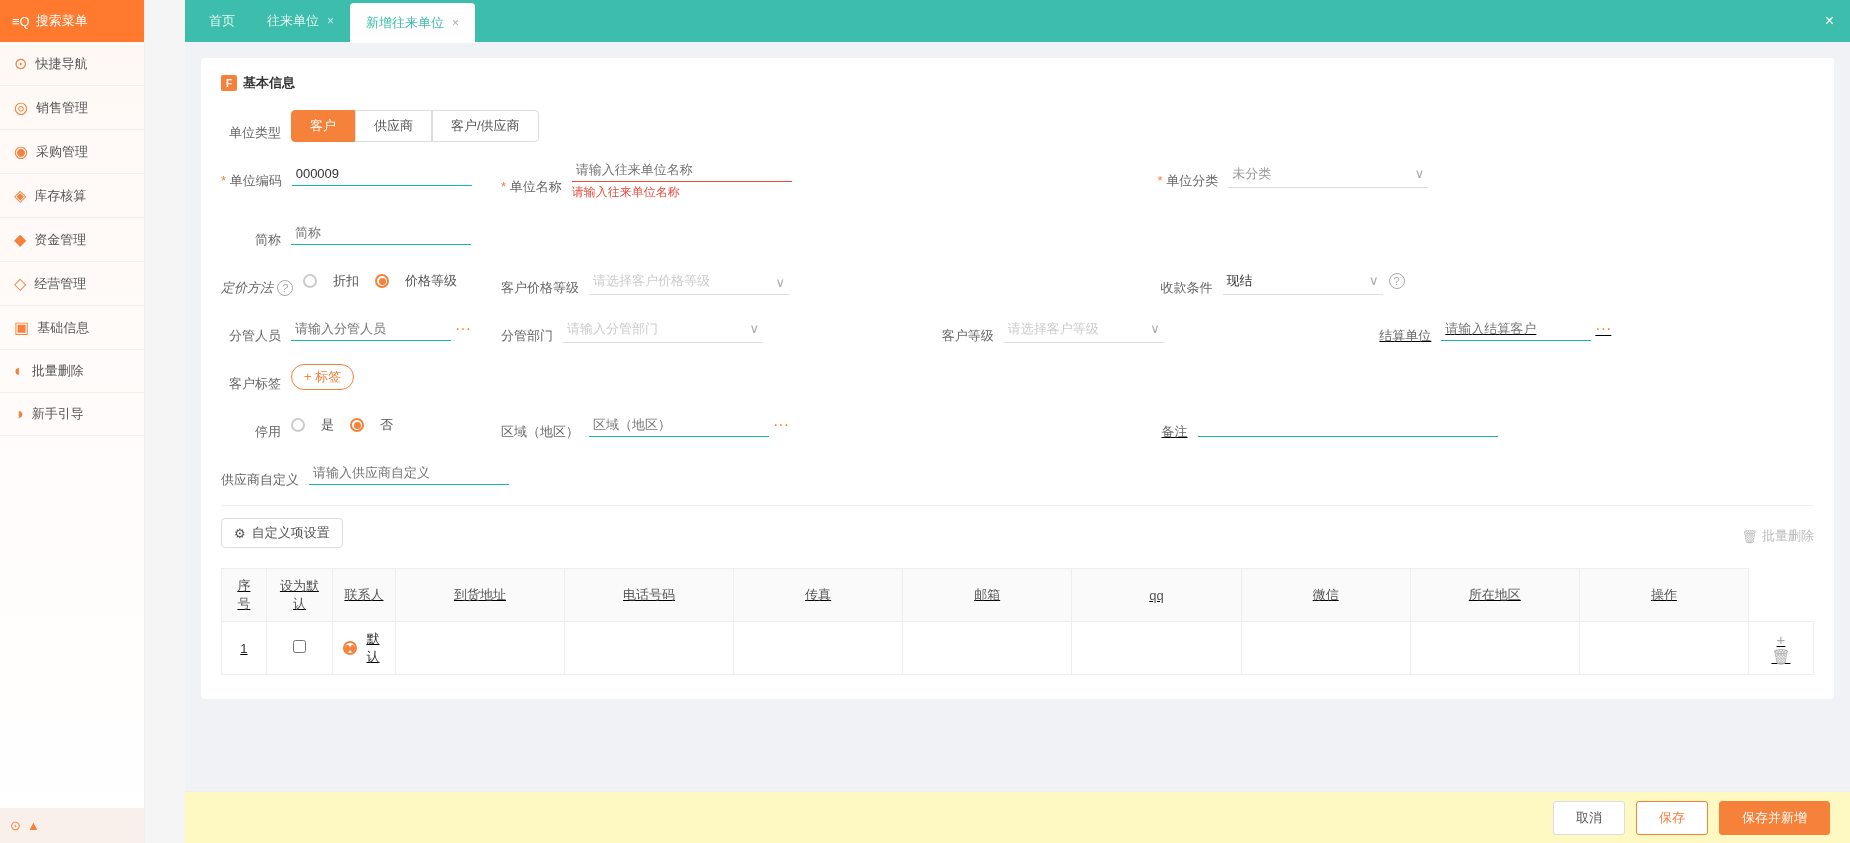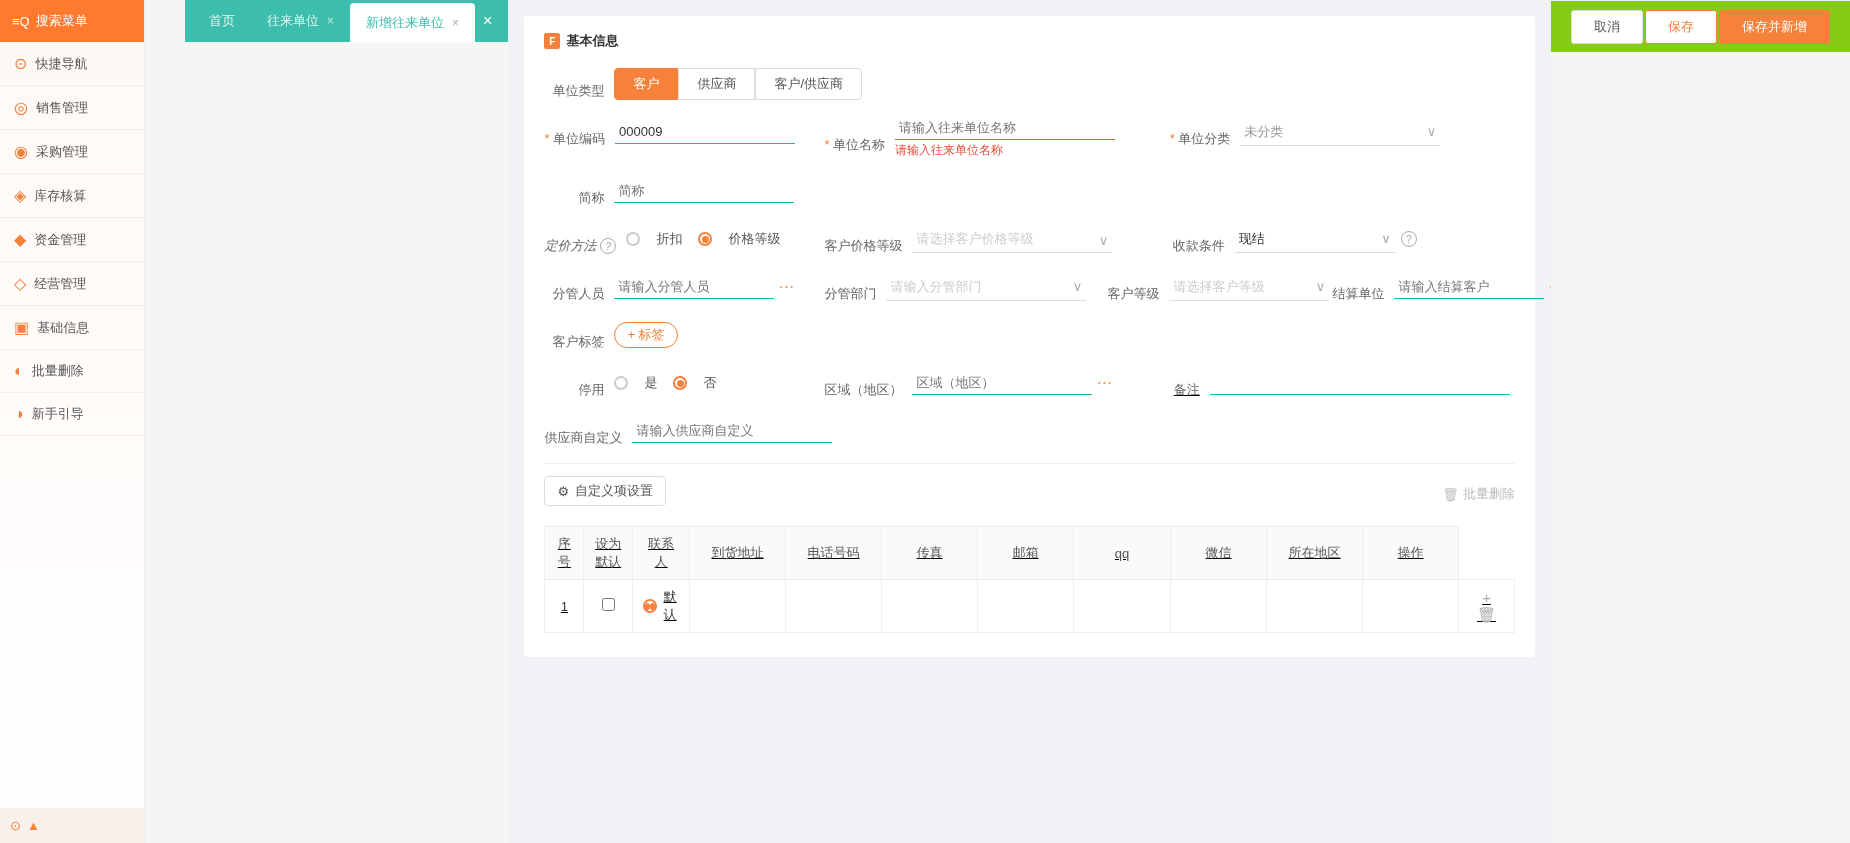--- a/index.html
+++ b/index.html
@@ -49,7 +49,7 @@
     .main {
       flex: 1;
       display: flex;
-      flex-direction: row;
+      flex-direction: column;
       overflow: hidden;
       padding-left: 40px;
     }

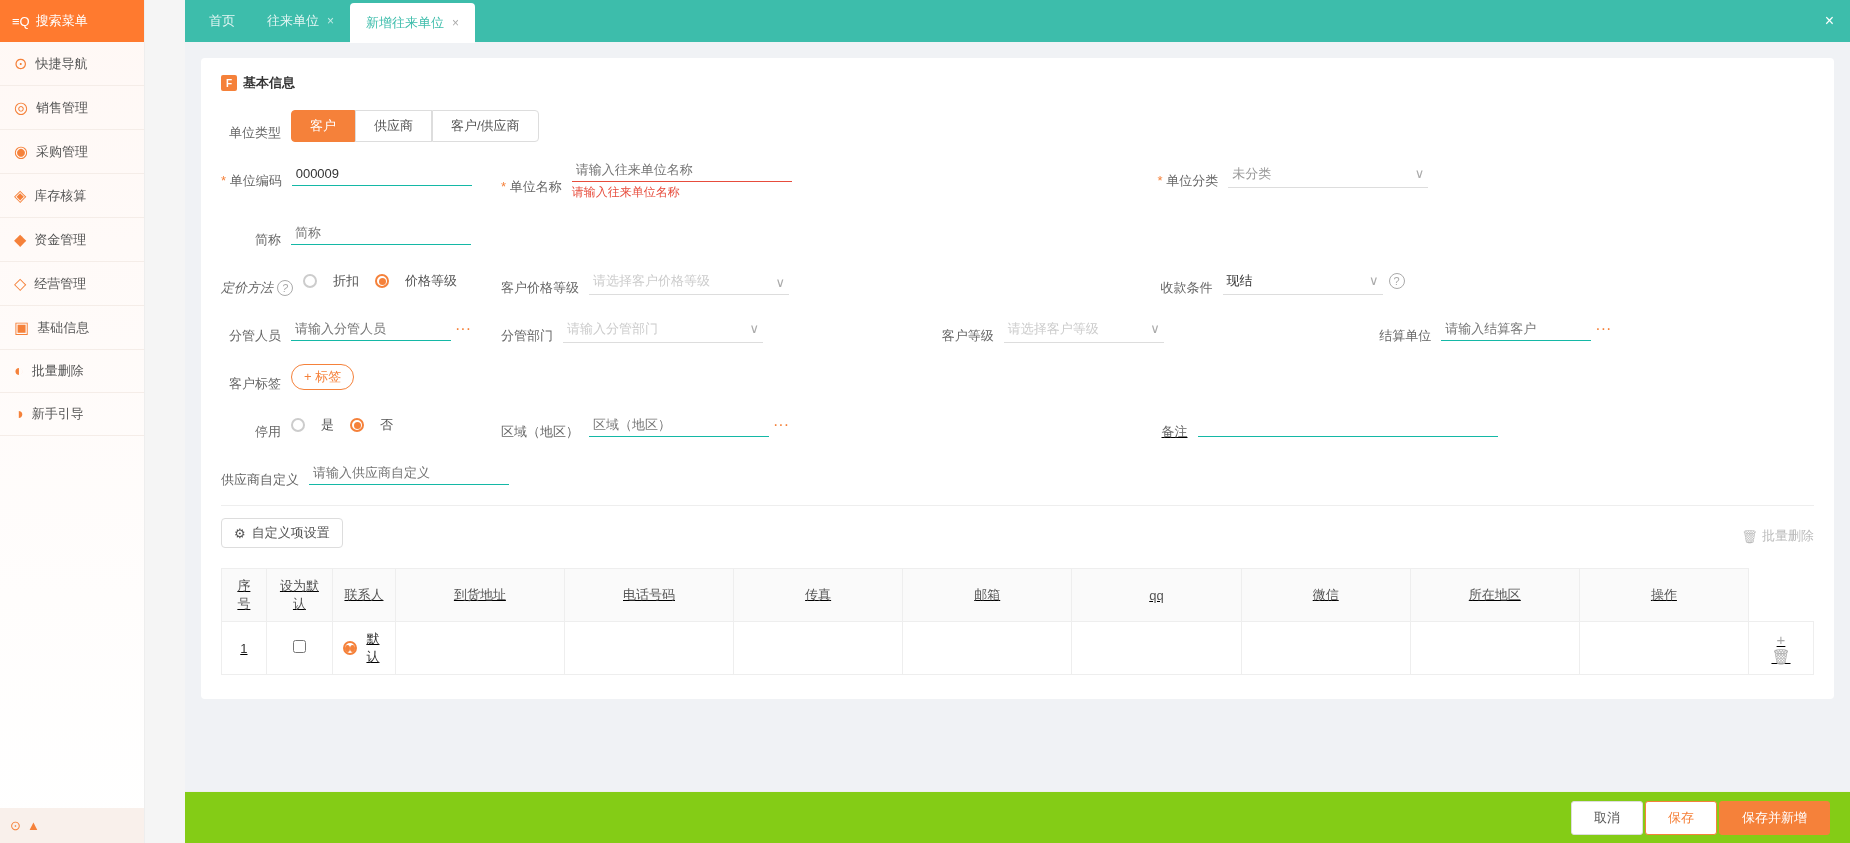--- a/index.html
+++ b/index.html
@@ -560,7 +560,7 @@
           </div>
         </div>
 
-        <div class="form-field" style="flex:1;">
+        <div class="form-field" style="flex:1;text-decoration:underline;">
           <span class="form-label" style="min-width:65px;">结算单位</span>
           <input type="text" class="form-input" style="width: 150px;" placeholder="请输入结算客户">
           <span class="more-btn">···</span>

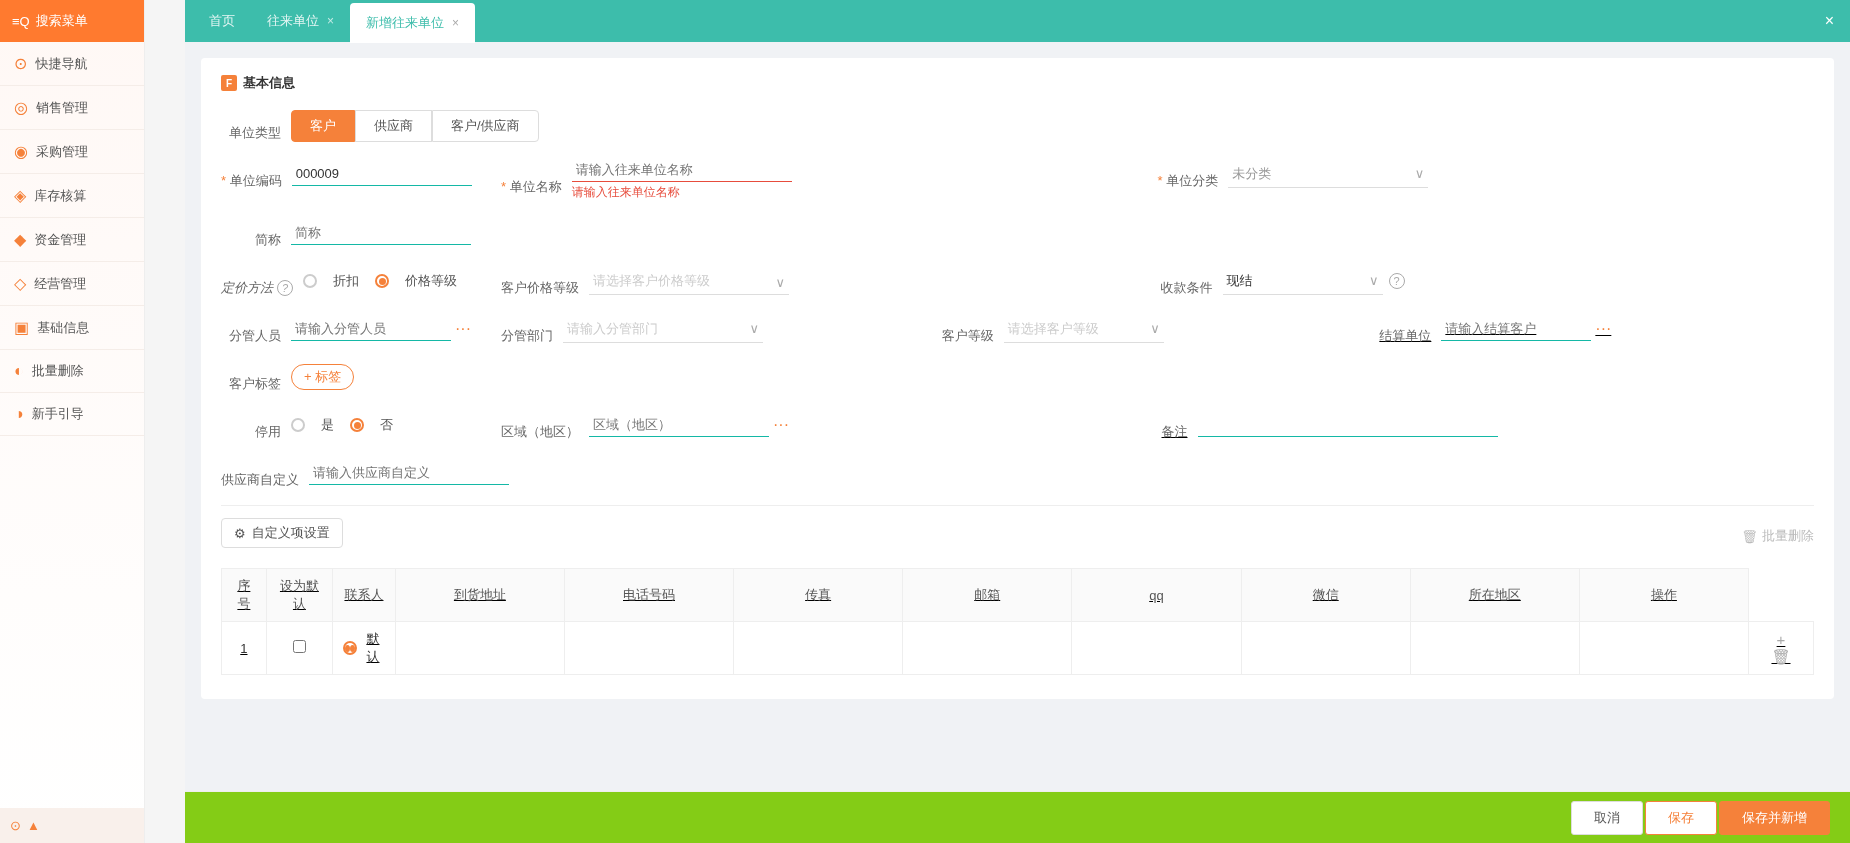--- a/index.html
+++ b/index.html
@@ -336,12 +336,12 @@
 
     
     .footer-bar {
-      background: #84cc16;
+      background: #fef9c3;
       border-top: 1px solid #eee;
       display: flex;
       align-items: center;
       justify-content: flex-end;
-      gap: 2px;
+      gap: 11px;
       padding: 10px 20px;
       height: 52px;
     }

